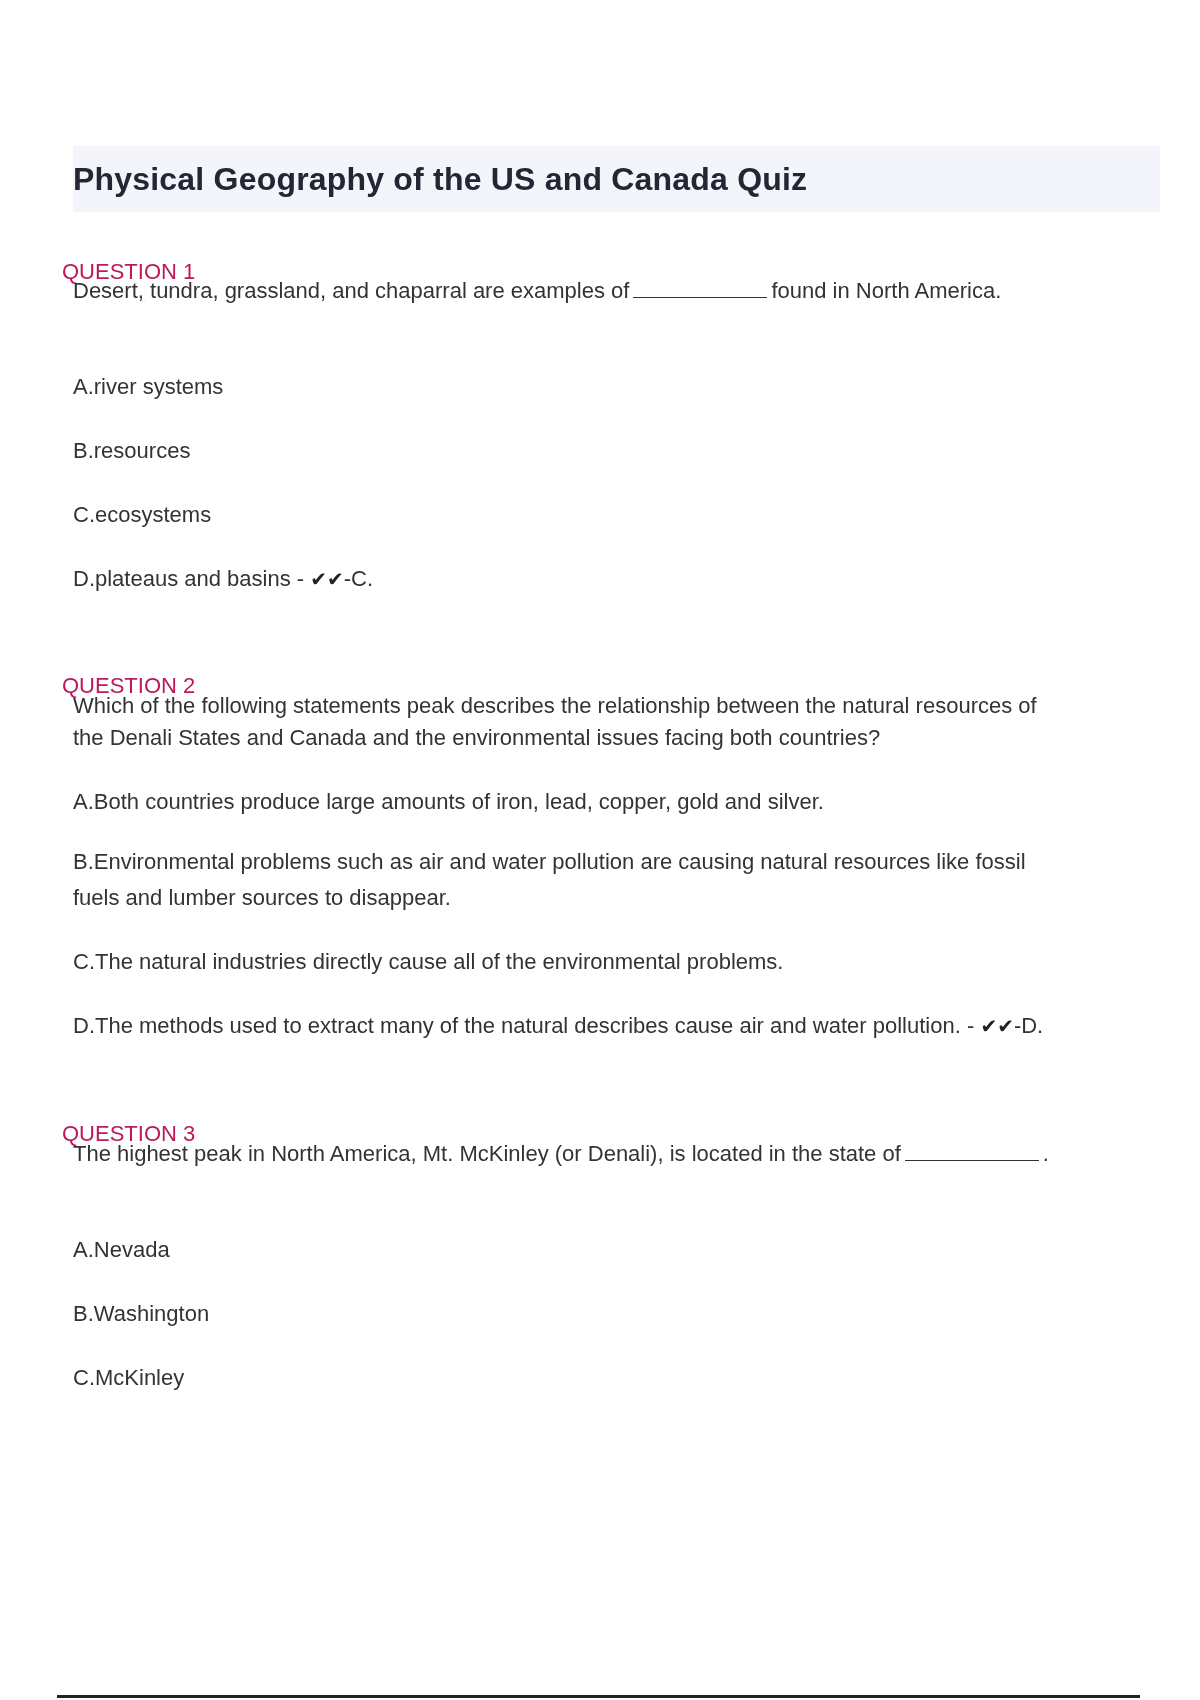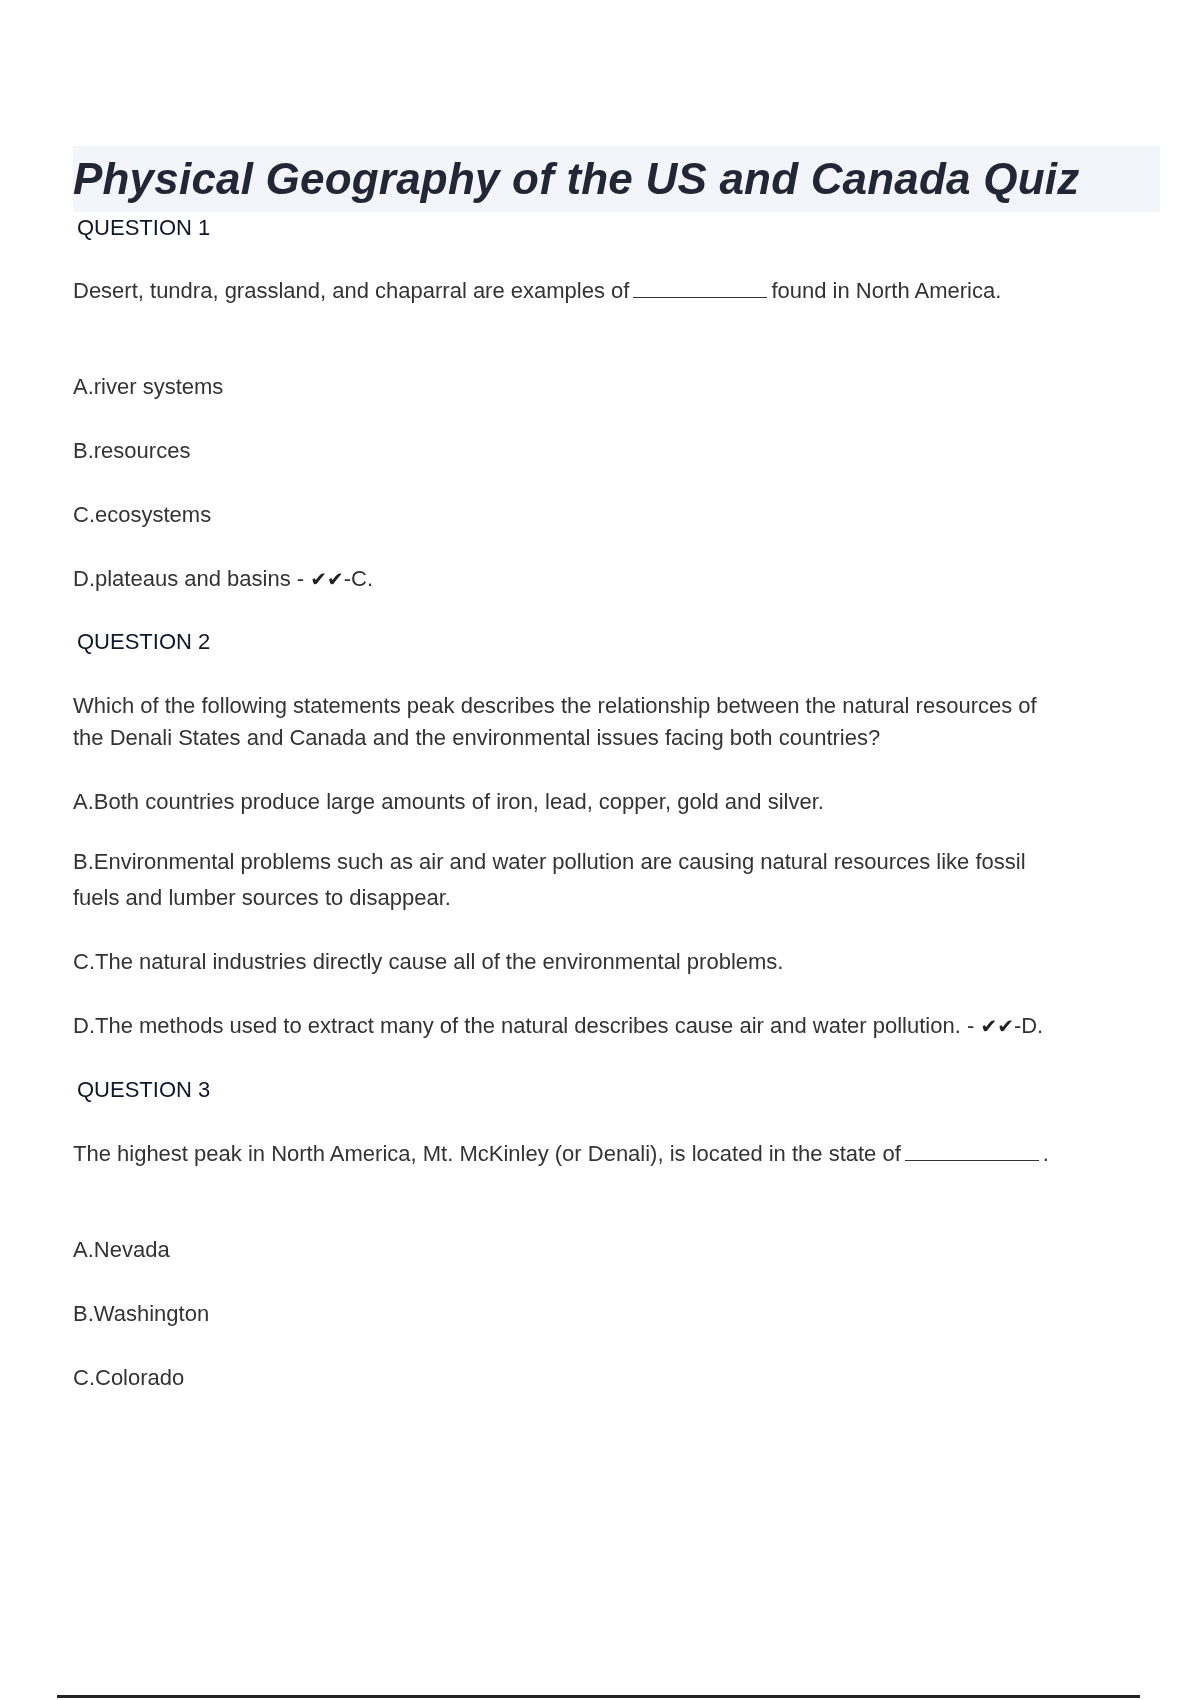--- a/index.html
+++ b/index.html
@@ -8,7 +8,7 @@
   .title-band { position: absolute; left: 73px; top: 146px; width: 1087px; height: 66px;
                 background: #f4f5fa; }
   .title { position: absolute; left: 73px; top: 146px; height: 66px; line-height: 66px;
-           font-size: 44px; font-weight: bold; color: #232634; white-space: nowrap; letter-spacing: 0.2px; font-style: italic; }
+           font-size: 32px; font-weight: bold; color: #232634; white-space: nowrap; letter-spacing: 0.2px; }
   .line { position: absolute; left: 73px; font-size: 22px; line-height: 32px; color: #333333;
           white-space: nowrap; text-align: center; }
   .qlabel { position: absolute; left: 77px; font-size: 22px; line-height: 32px; color: #0f172a; }

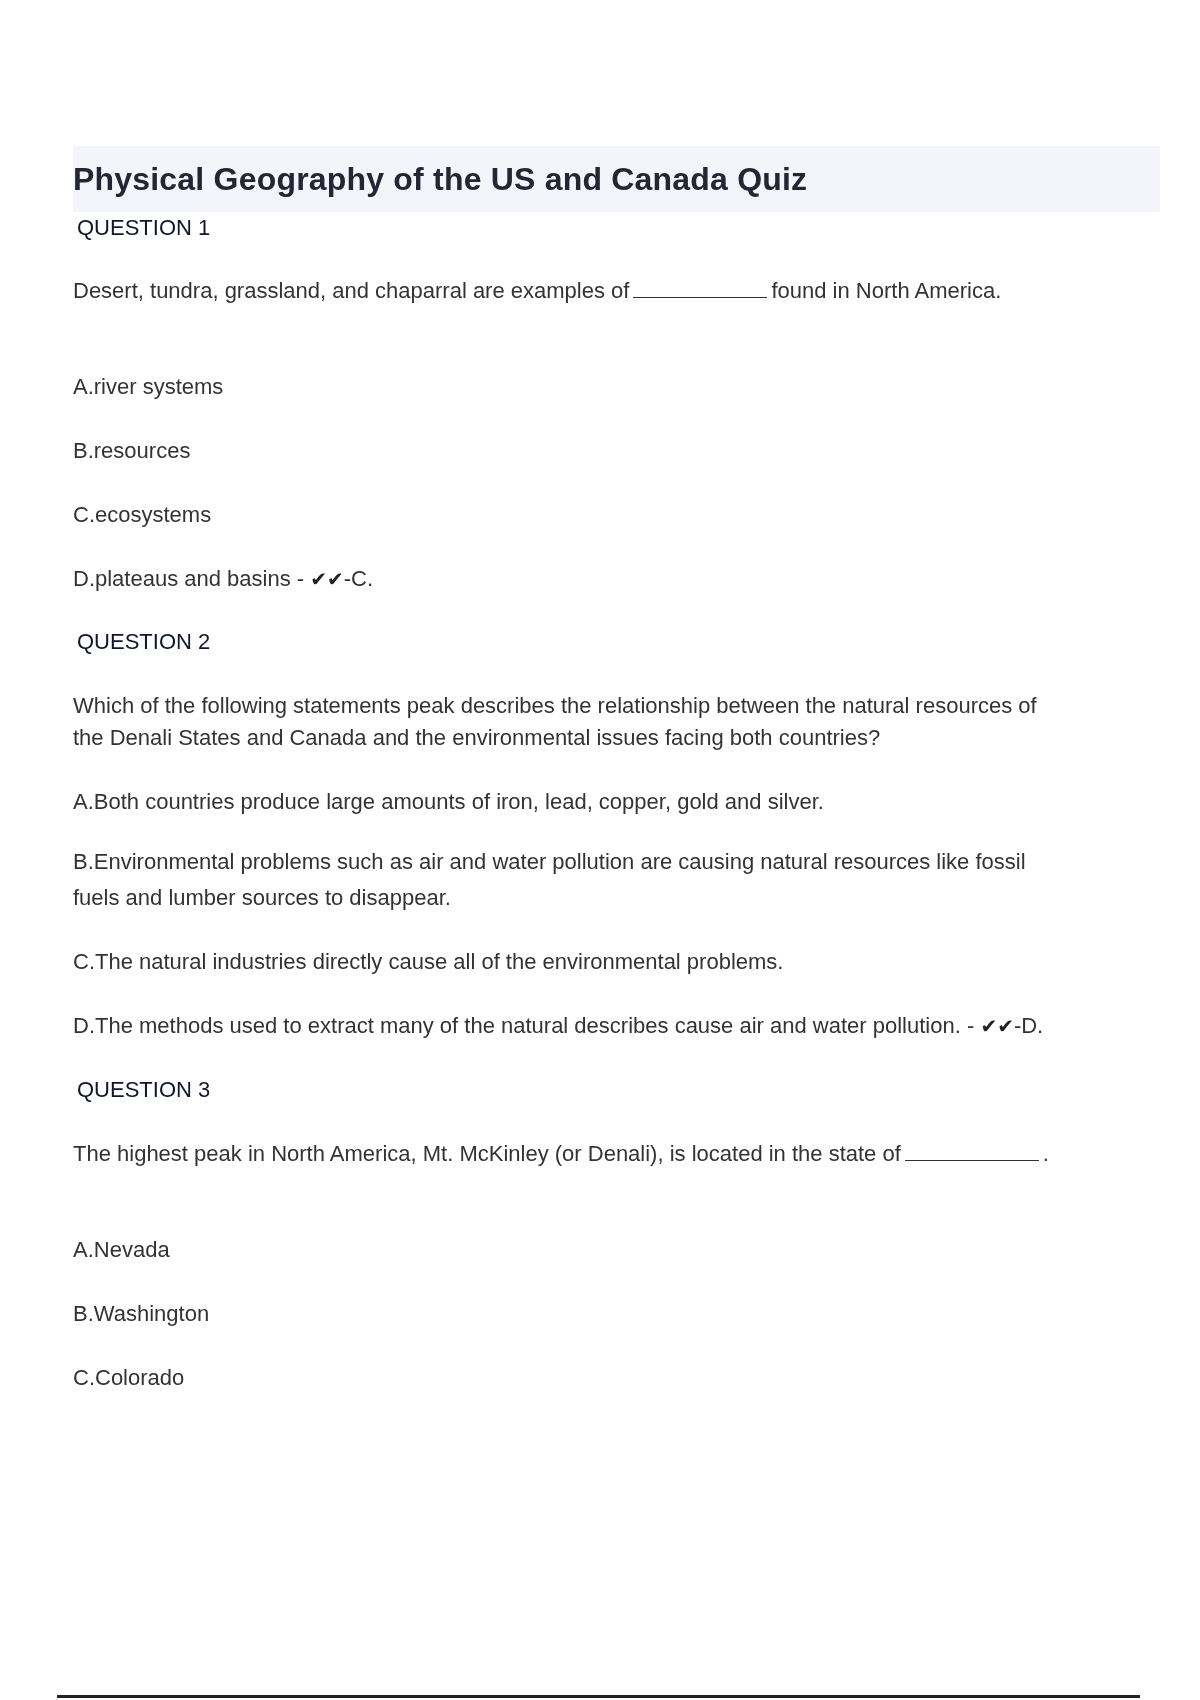--- a/index.html
+++ b/index.html
@@ -11,7 +11,7 @@
            font-size: 32px; font-weight: bold; color: #232634; white-space: nowrap; letter-spacing: 0.2px; }
   .line { position: absolute; left: 73px; font-size: 22px; line-height: 32px; color: #333333;
           white-space: nowrap; text-align: center; }
-  .qlabel { position: absolute; left: 77px; font-size: 22px; line-height: 32px; color: #0f172a; }
+  .qlabel { position: absolute; left: 62px; font-size: 22px; line-height: 32px; color: #be185d; margin-top: 44px; }
   .blank { display: inline-block; width: 134px; border-bottom: 1.5px solid #333; height: 20px;
            vertical-align: baseline; margin: 0 4px; }
   .ck { font-family: "DejaVu Sans", sans-serif; font-size: 20px; color: #222; }

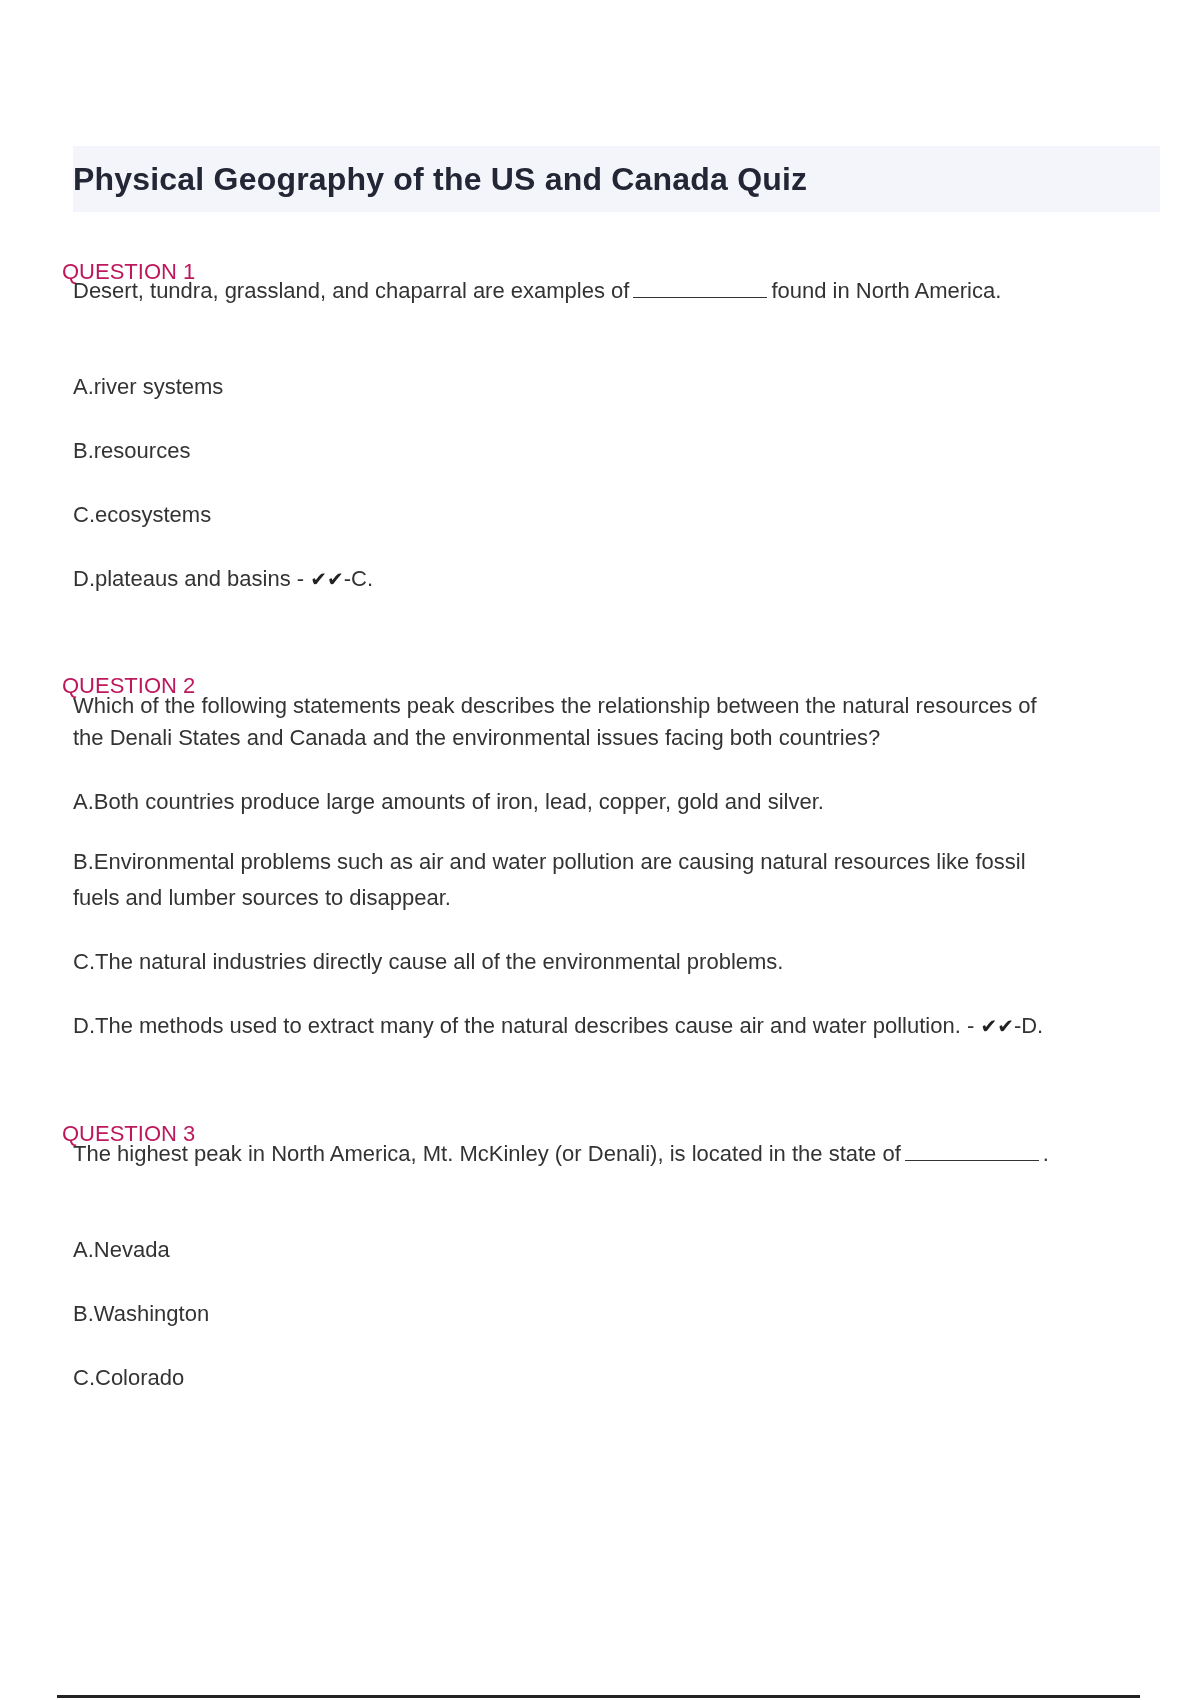--- a/index.html
+++ b/index.html
@@ -51,7 +51,7 @@
 </div>
 <div class="line" style="top:1234px">A.Nevada</div>
 <div class="line" style="top:1298px">B.Washington</div>
-<div class="line" style="top:1362px">C.Colorado</div>
+<div class="line" style="top:1362px">C.McKinley</div>
 
 <div class="rule"></div>
 

